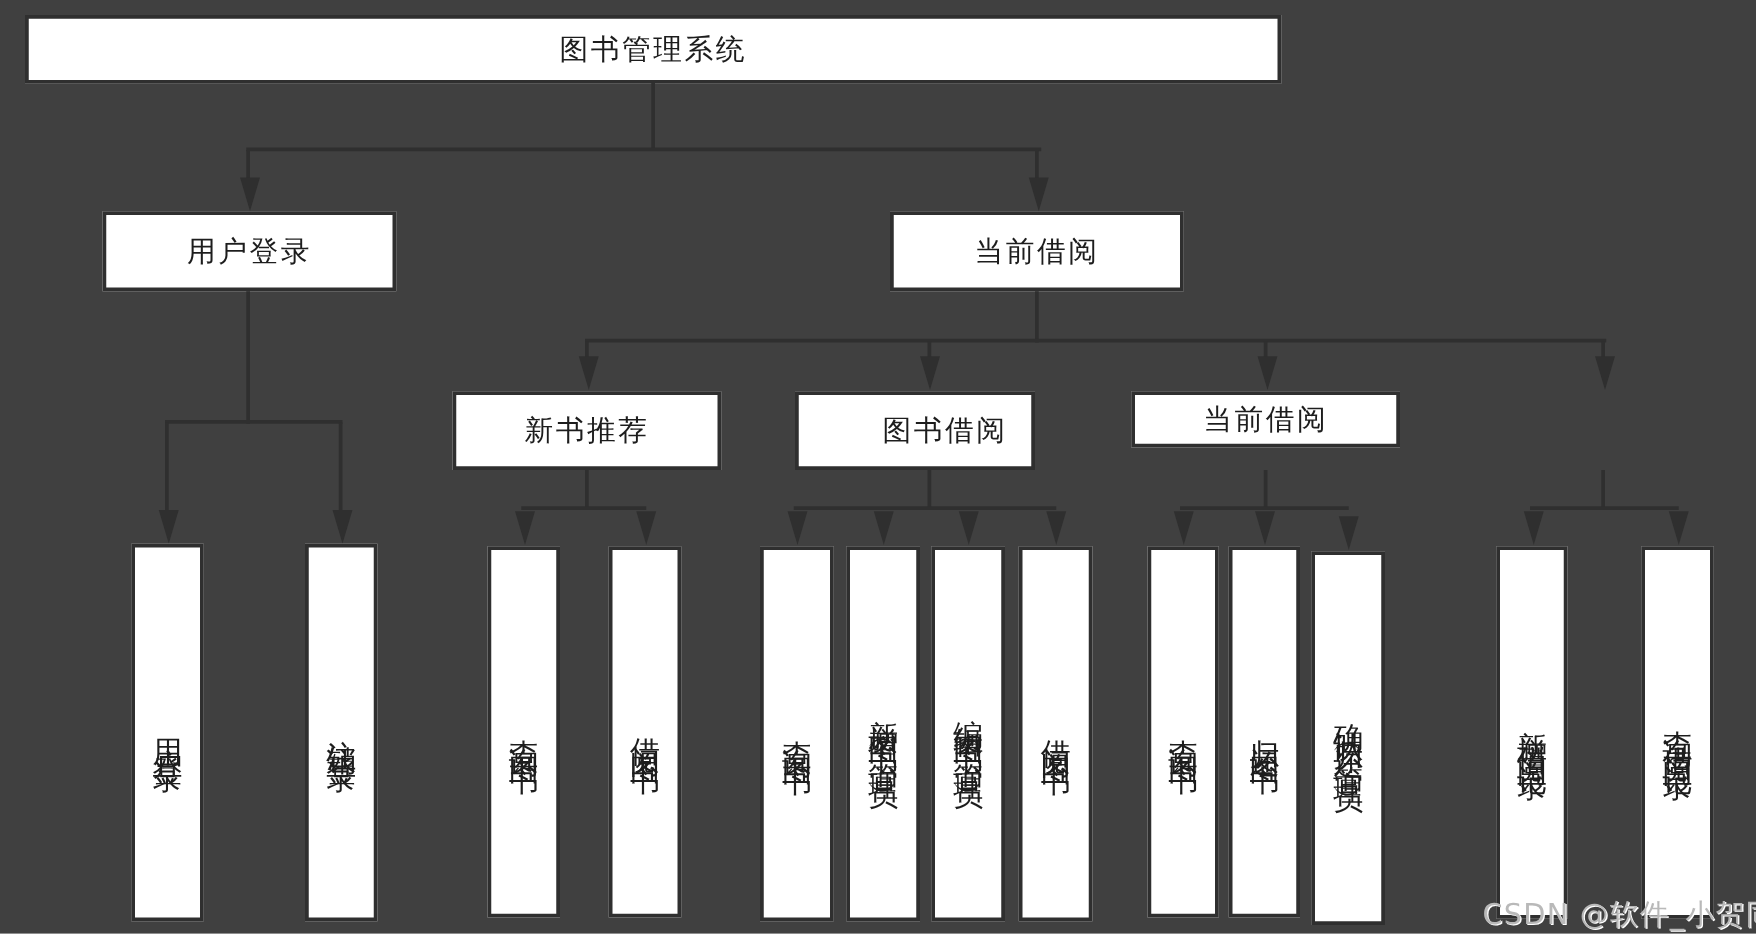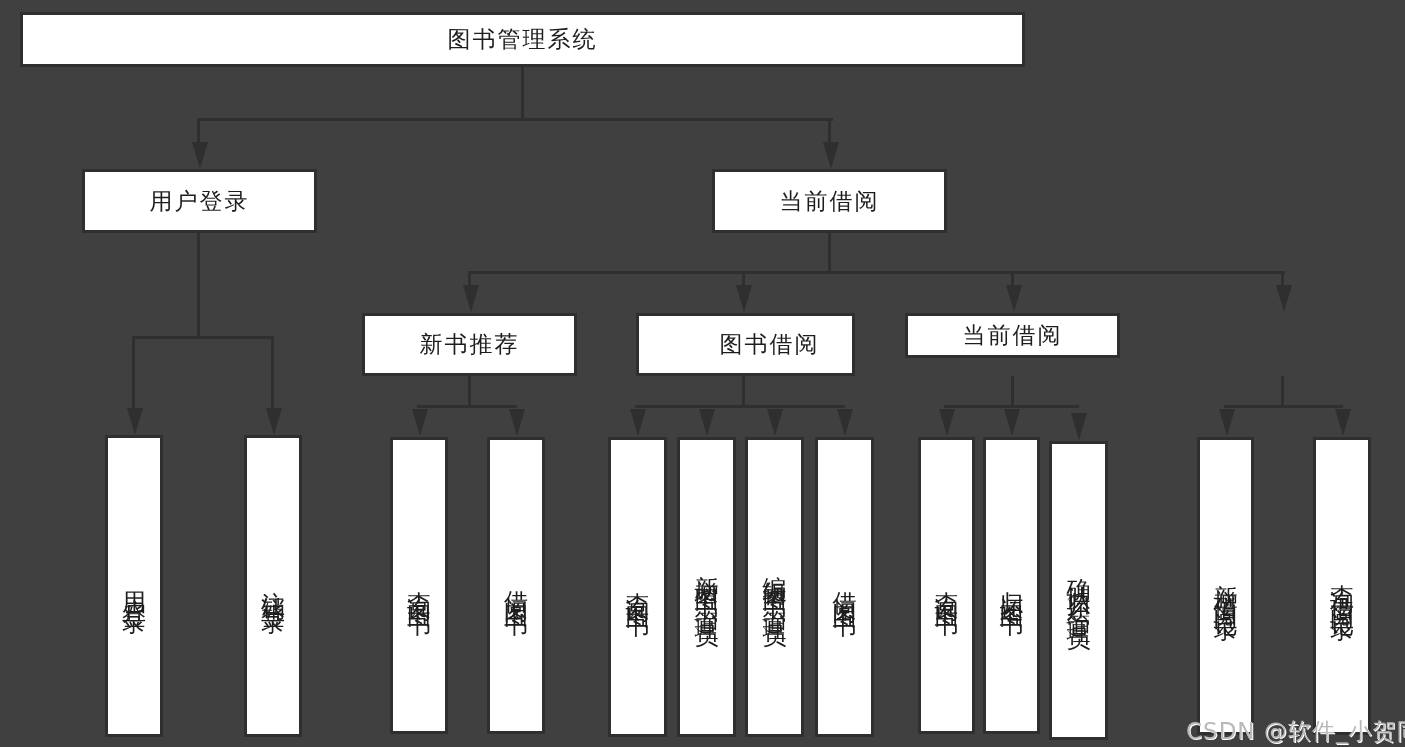--- a/index.html
+++ b/index.html
@@ -86,7 +86,7 @@
   <div class="box" style="left:362px;top:313px;width:215px;height:63px;">
     <span class="hlabel">新书推荐</span>
   </div>
-  <div class="box" style="left:636px;top:313px;width:219px;height:63px;padding-left:48px;">
+  <div class="box" style="left:636px;top:313px;width:192px;height:63px;padding-left:48px;">
     <span class="hlabel">图书借阅</span>
   </div>
   <div class="box" style="left:905px;top:313px;width:215px;height:45px;">

